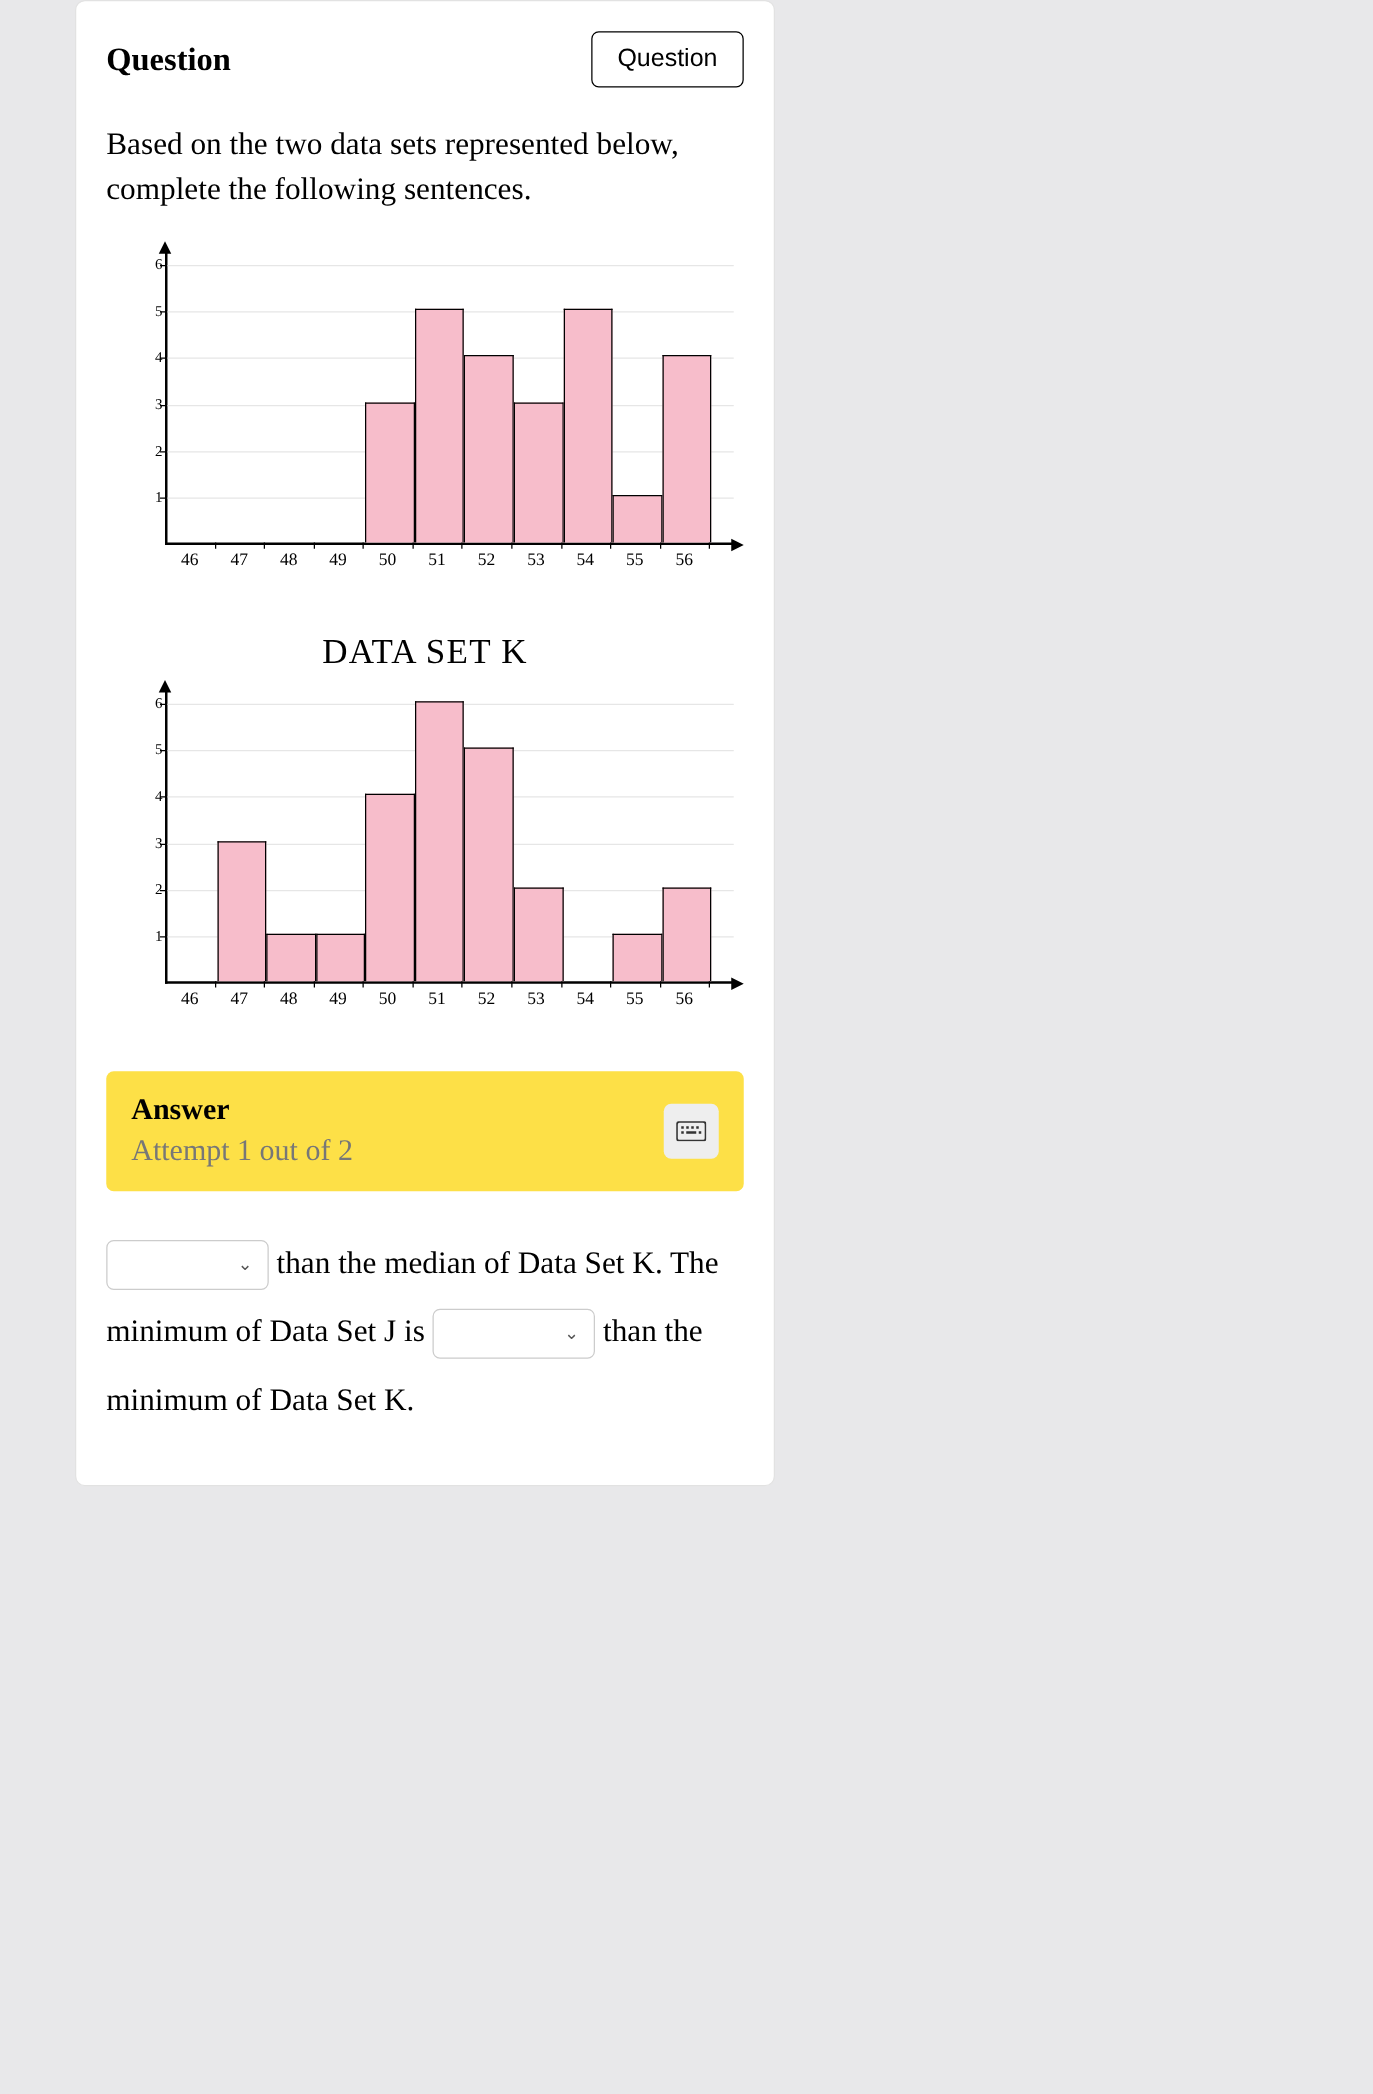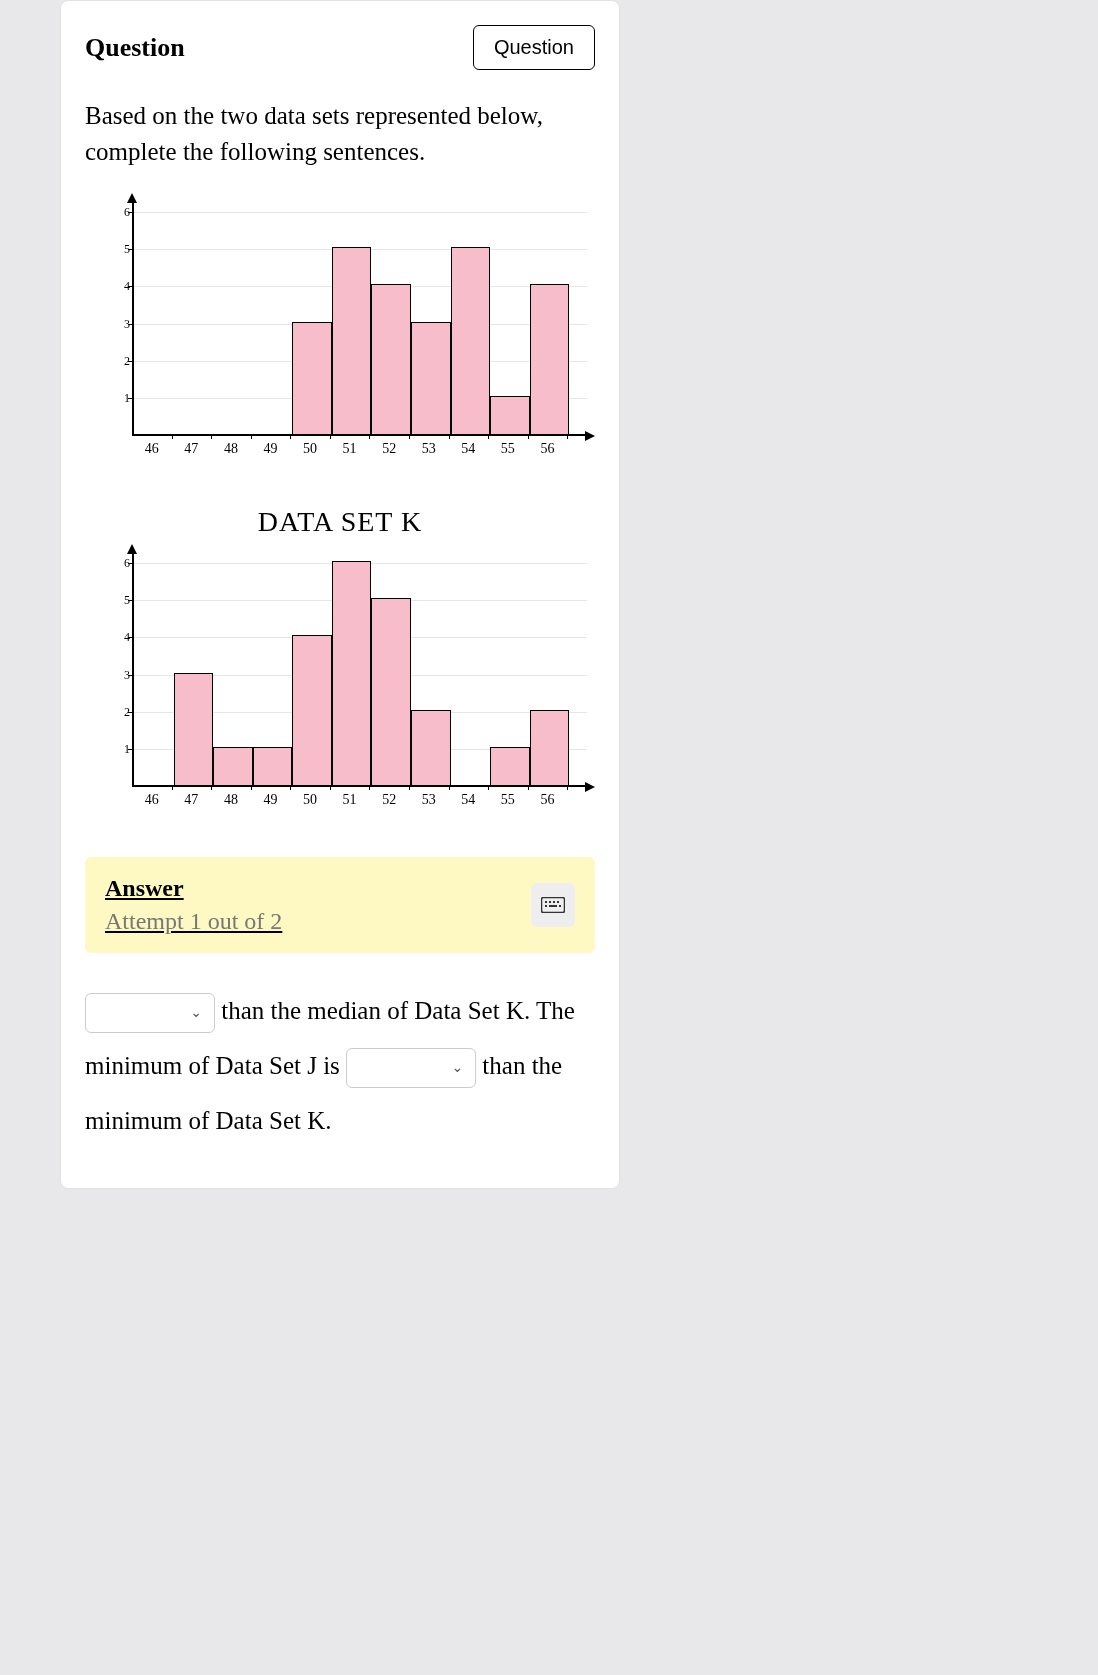--- a/index.html
+++ b/index.html
@@ -122,12 +122,11 @@
   }
 
   .answer-section {
-    background: #fef9c3;
+    background: #fde047;
     border-radius: 6px;
     padding: 18px 20px;
     margin-top: 30px;
     margin-bottom: 30px;
-    text-decoration: underline;
   }
   .answer-row {
     display: flex;

